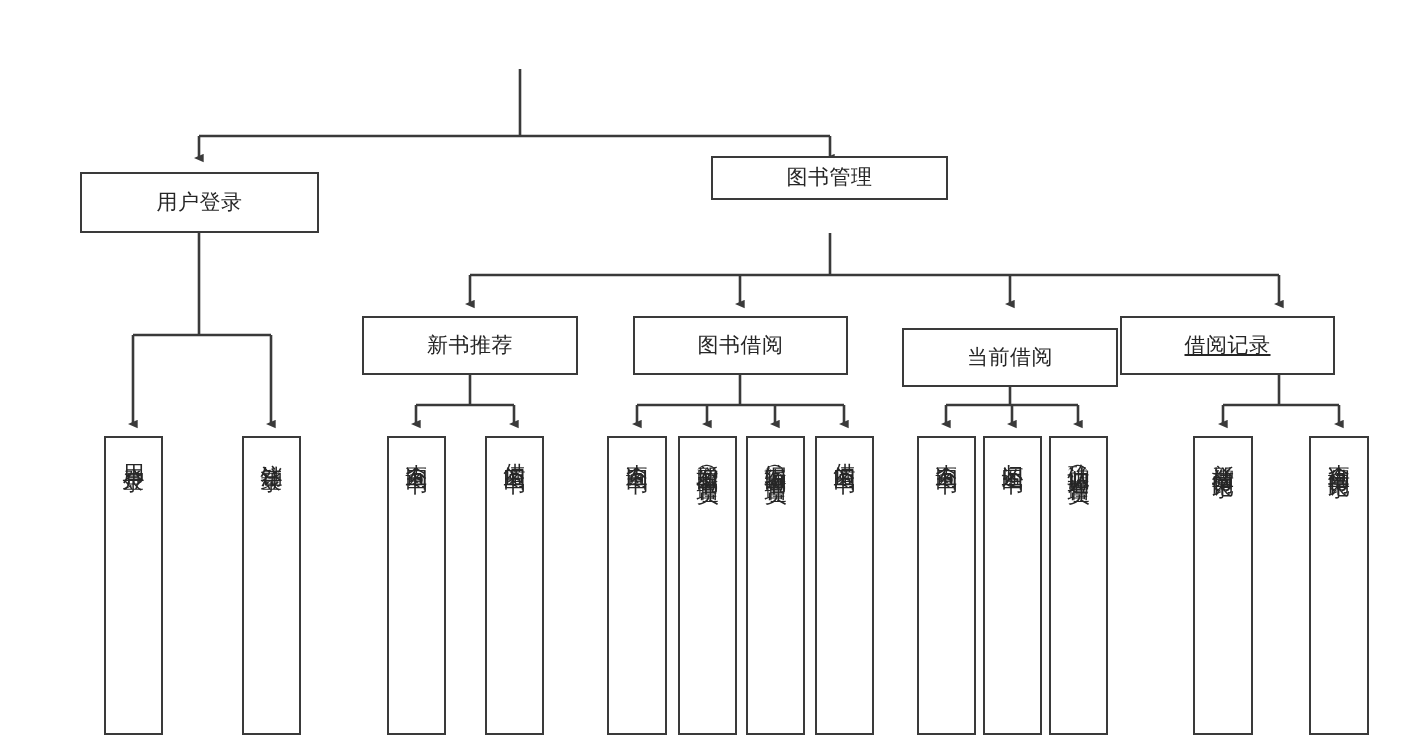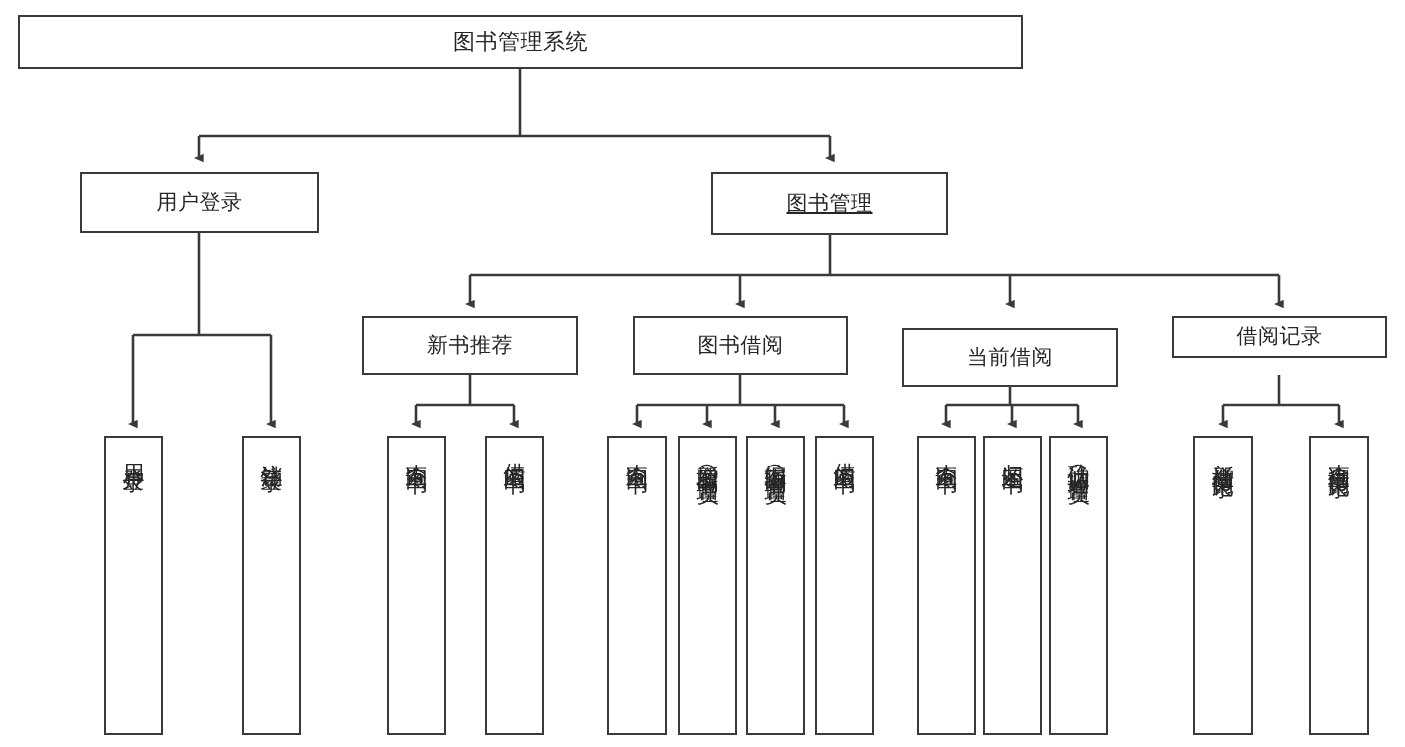--- a/index.html
+++ b/index.html
@@ -128,9 +128,6 @@
     </g>
   </svg>
 
-  <div class="node horiz root" style="left:18px; top:15px; width:1005px; height:54px;">
-    <span class="label">图书管理系统</span>
-  </div>
 
   <div class="node horiz" style="left:80px; top:172px; width:239px; height:61px;">
     <span class="label">用户登录</span>

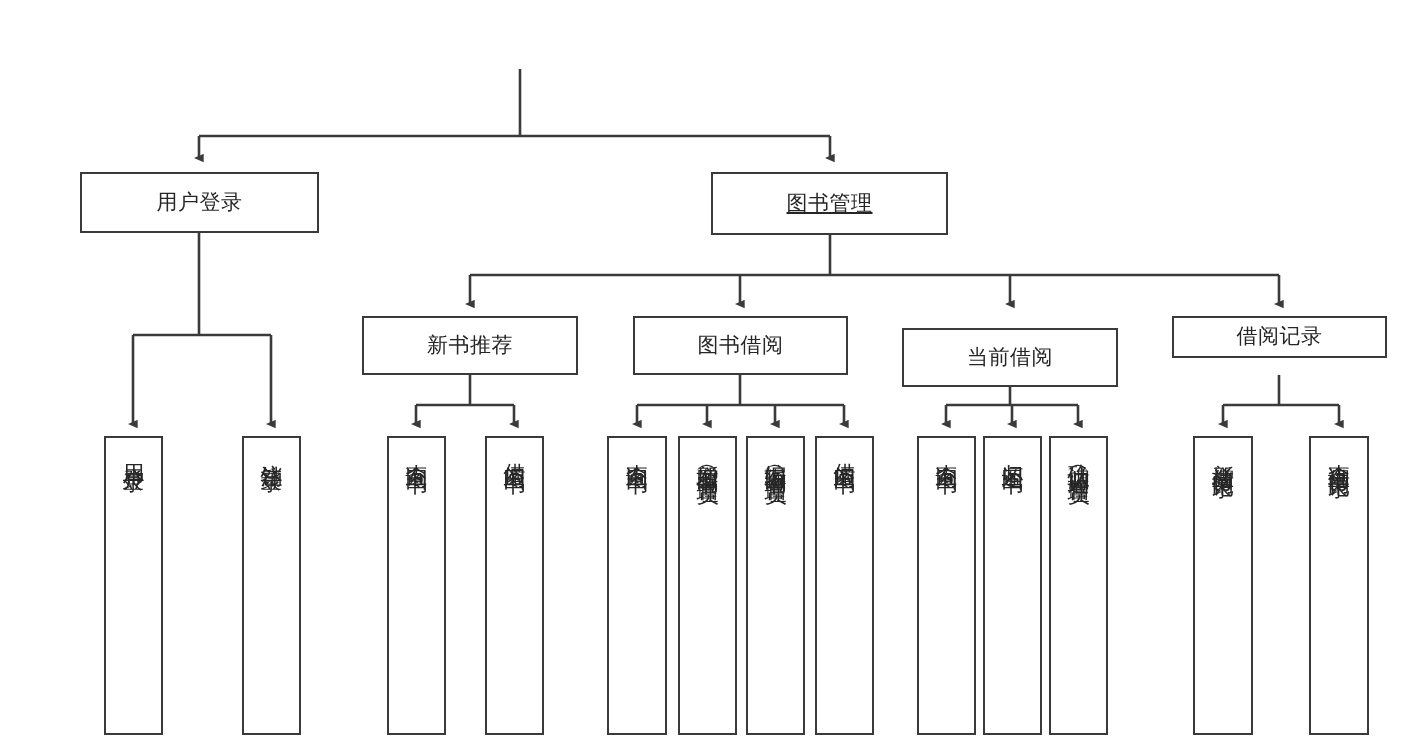--- a/index.html
+++ b/index.html
@@ -132,7 +132,7 @@
   <div class="node horiz" style="left:80px; top:172px; width:239px; height:61px;">
     <span class="label">用户登录</span>
   </div>
-  <div class="node horiz" style="left:711px; top:172px; width:237px; height:63px;text-decoration:underline;">
+  <div class="node horiz" style="left:711px; top:156px; width:237px; height:44px;">
     <span class="label">图书管理</span>
   </div>
 

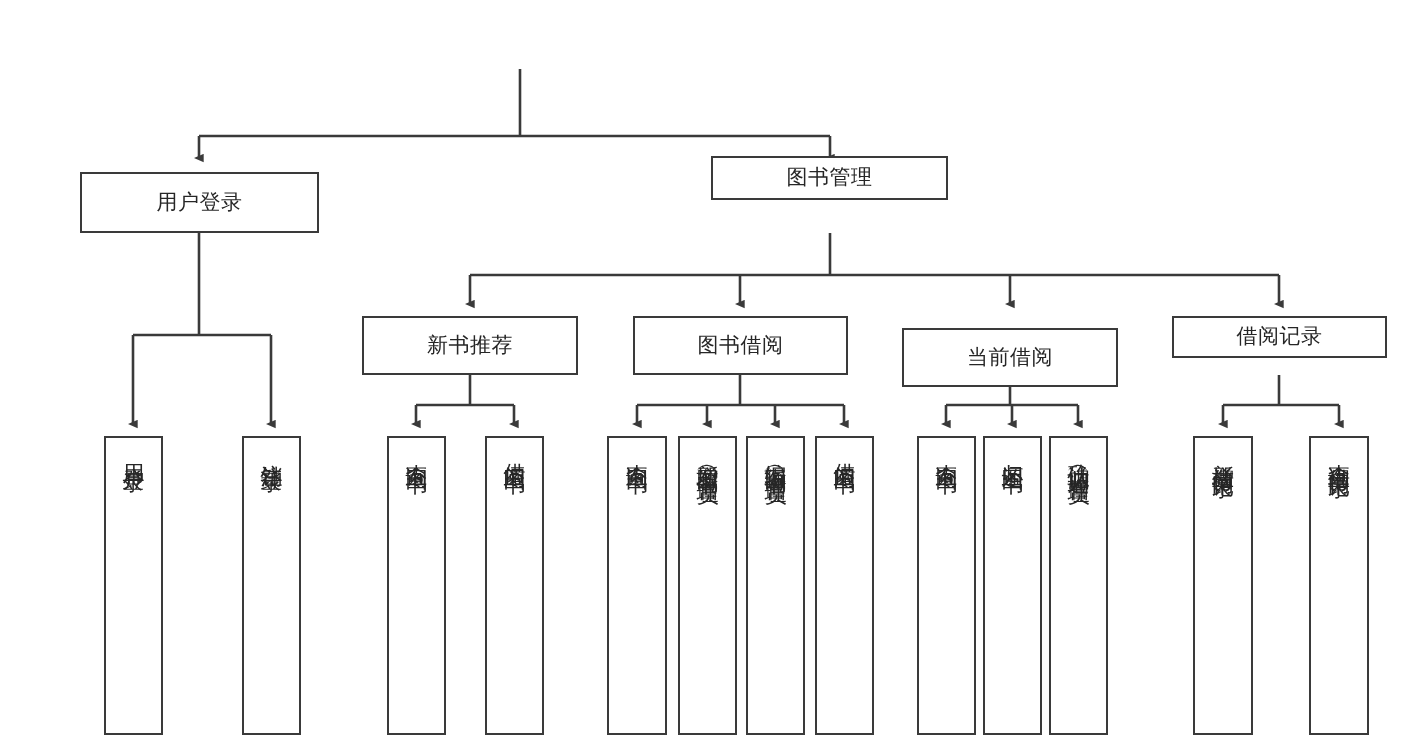--- a/index.html
+++ b/index.html
@@ -145,7 +145,7 @@
   <div class="node horiz" style="left:902px; top:316px; width:216px; height:59px;margin-top:12px;">
     <span class="label">当前借阅</span>
   </div>
-  <div class="node horiz" style="left:1172px; top:316px; width:215px; height:42px;">
+  <div class="node horiz" style="left:1120px; top:316px; width:215px; height:59px;text-decoration:underline;">
     <span class="label">借阅记录</span>
   </div>
 

